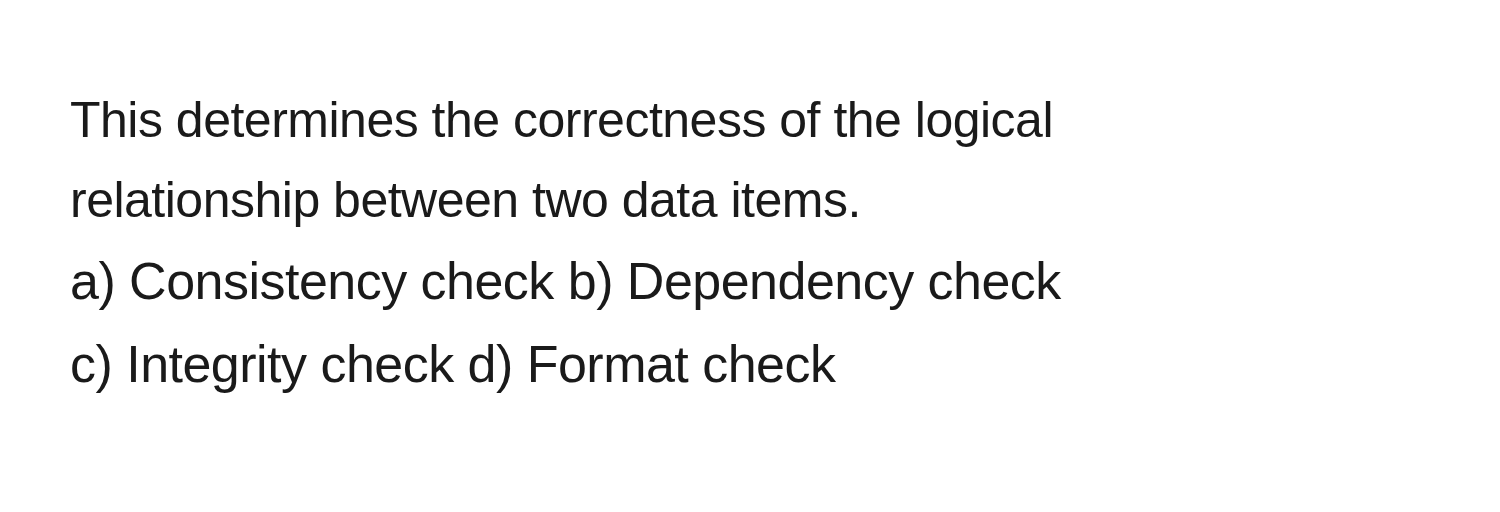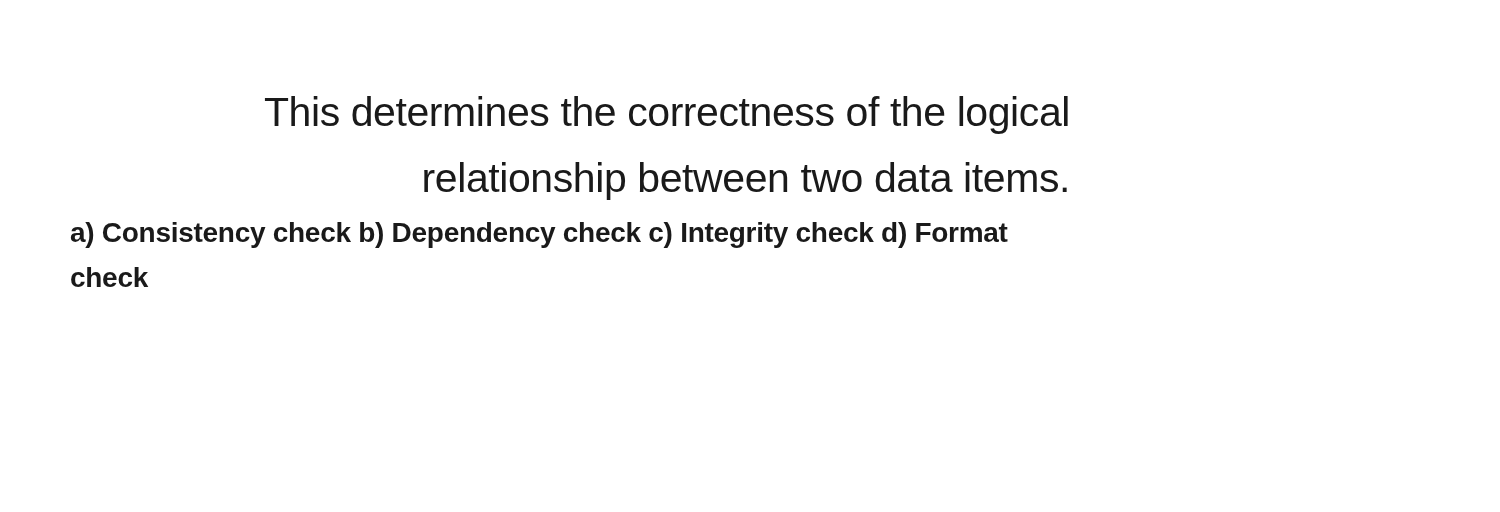--- a/index.html
+++ b/index.html
@@ -19,11 +19,10 @@
       max-width: 1000px;
     }
     .question-text {
-      font-size: 41px;
+      font-size: 50px;
       line-height: 1.6;
       font-weight: 400;
       letter-spacing: -0.01em;
-      text-align: right;
     }
     .options-text {
       font-size: 28px;

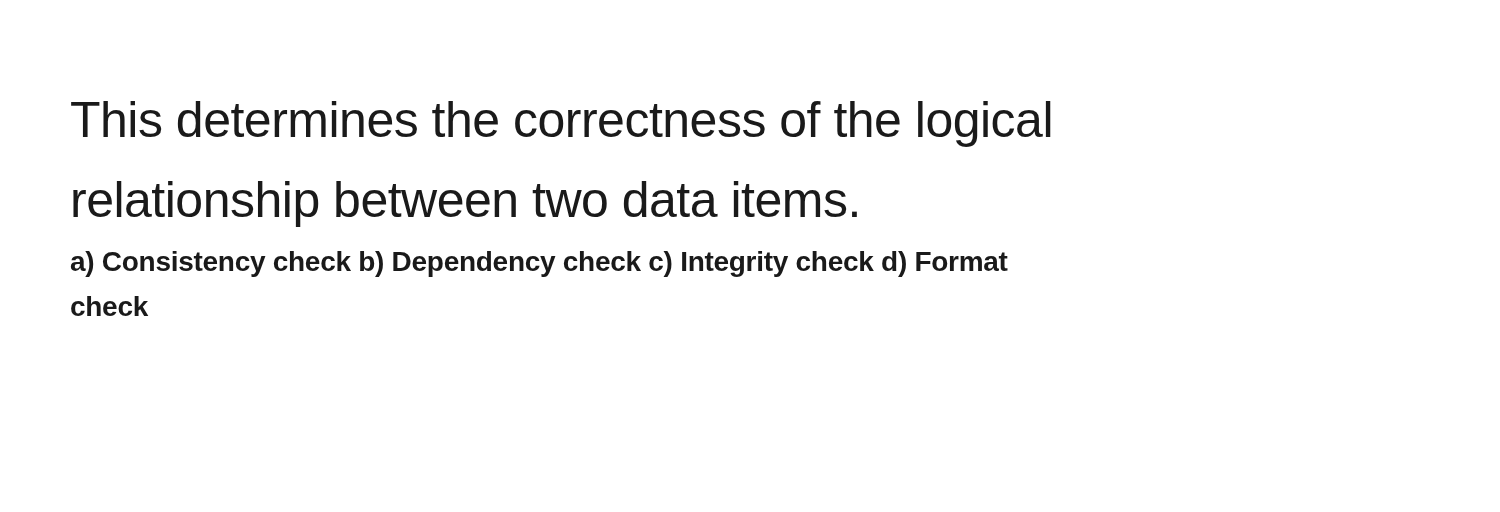--- a/index.html
+++ b/index.html
@@ -25,9 +25,9 @@
       letter-spacing: -0.01em;
     }
     .options-text {
-      font-size: 28px;
+      font-size: 52px;
       line-height: 1.6;
-      font-weight: 700;
+      font-weight: 400;
       letter-spacing: -0.01em;
     }
   </style>

